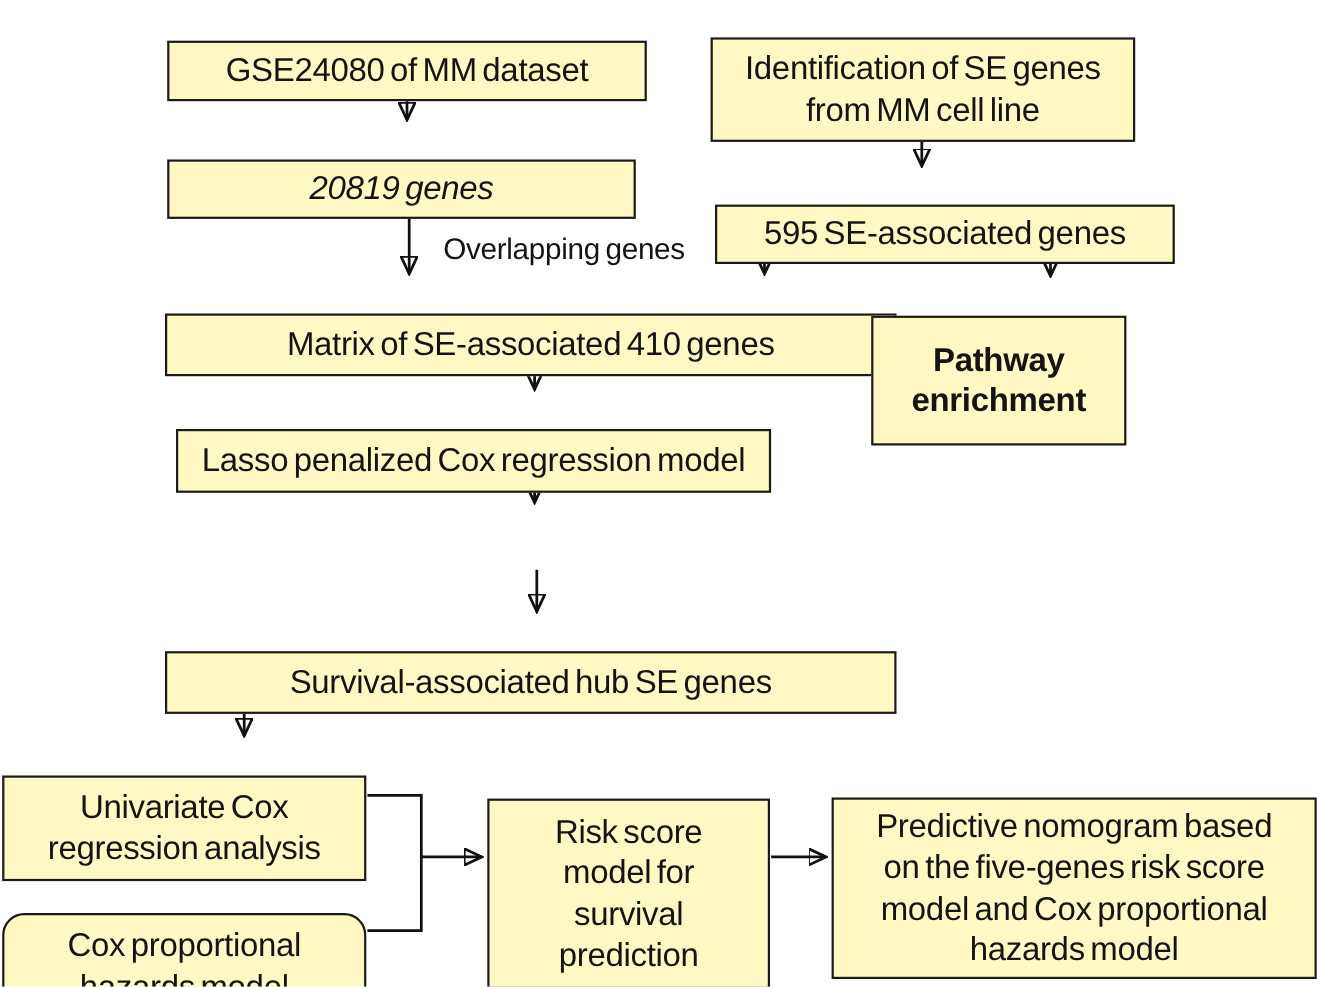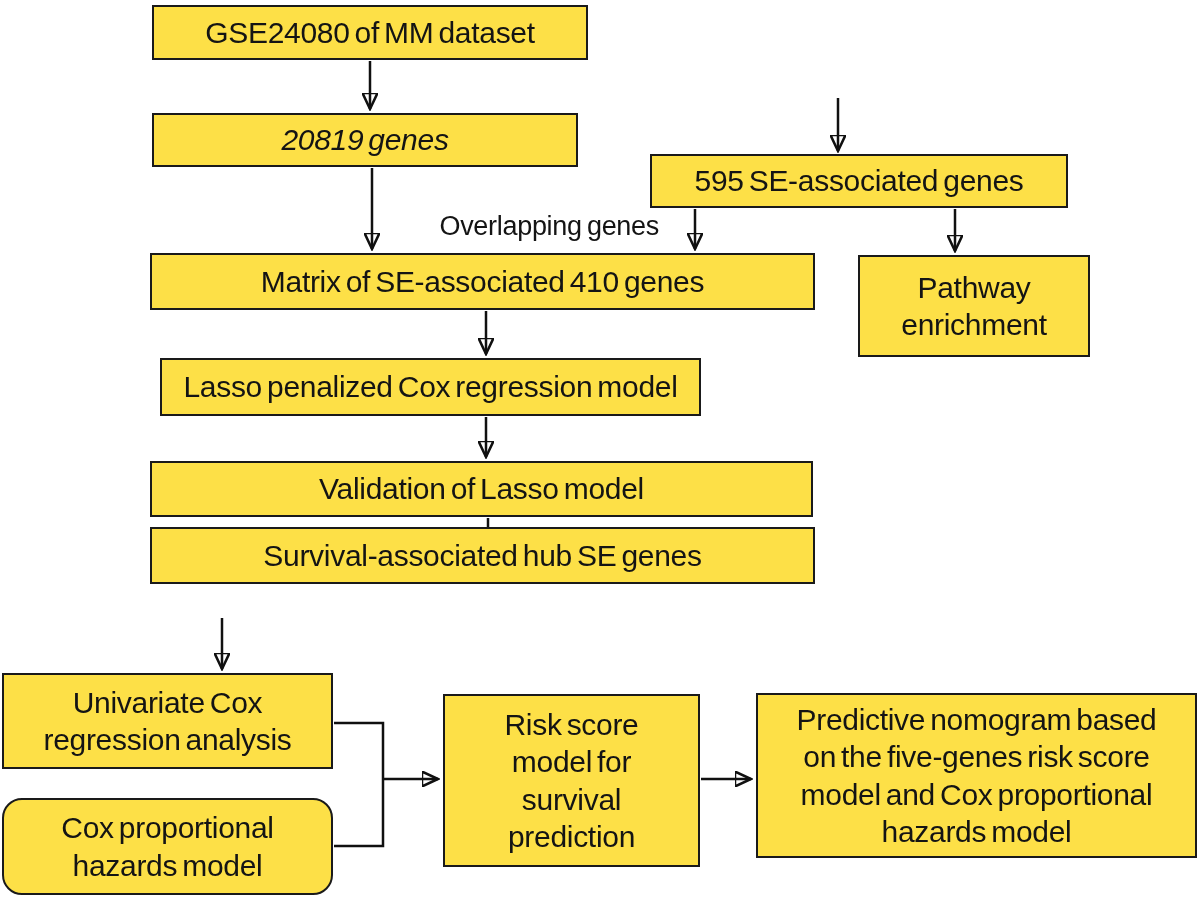--- a/index.html
+++ b/index.html
@@ -19,7 +19,7 @@
     position: absolute;
     box-sizing: border-box;
     border: 2.5px solid #1a1a1a;
-    background: #fde047;
+    background: #fef9c3;
     color: #141414;
     display: flex;
     align-items: center;
@@ -30,6 +30,7 @@
     white-space: pre-line;
     letter-spacing: -0.3px;
     word-spacing: -3px;
+    margin-top: 32px;
   }
   .flow-label {
     position: absolute;

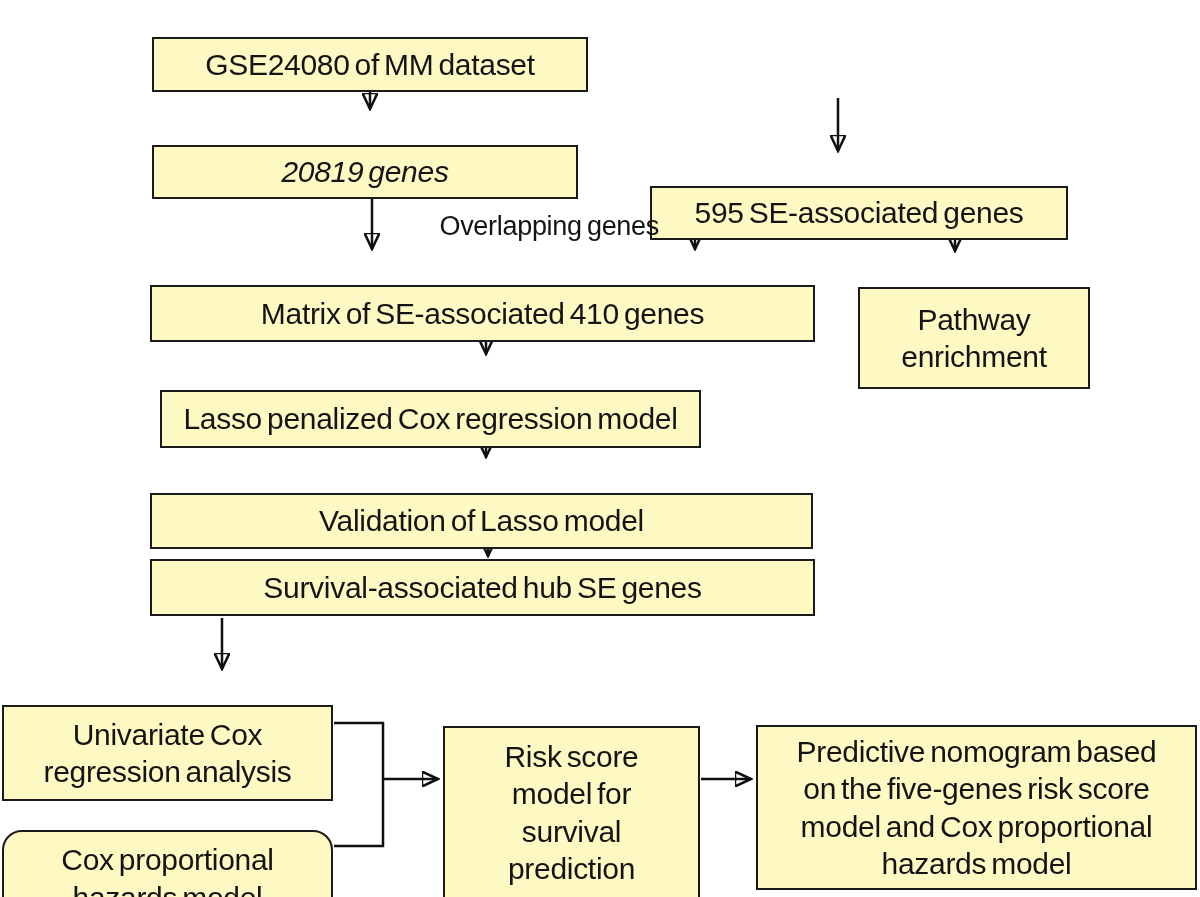--- a/index.html
+++ b/index.html
@@ -100,6 +100,8 @@
   </svg>
 
   <div class="box" id="box-gse">GSE24080 of MM dataset</div>
+  <div class="box" id="box-ident">Identification of SE genes
+from MM cell line</div>
   <div class="box" id="box-20819">20819 genes</div>
   <div class="box" id="box-595">595 SE-associated genes</div>
   <div class="box" id="box-matrix">Matrix of SE-associated 410 genes</div>

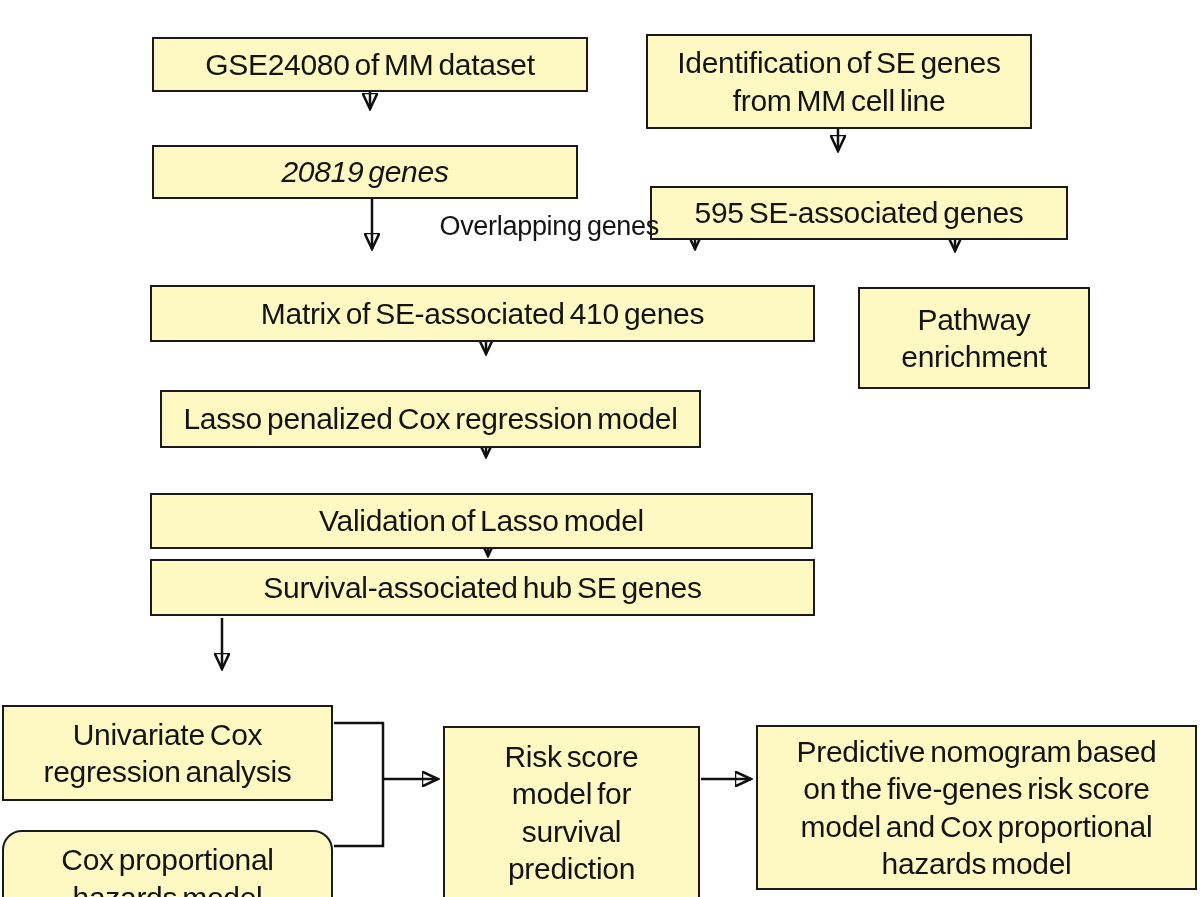--- a/index.html
+++ b/index.html
@@ -36,7 +36,7 @@
     position: absolute;
     color: #141414;
     font-size: 27px;
-    text-align: right;
+    text-align: left;
     letter-spacing: -0.3px;
     word-spacing: -2px;
     white-space: nowrap;

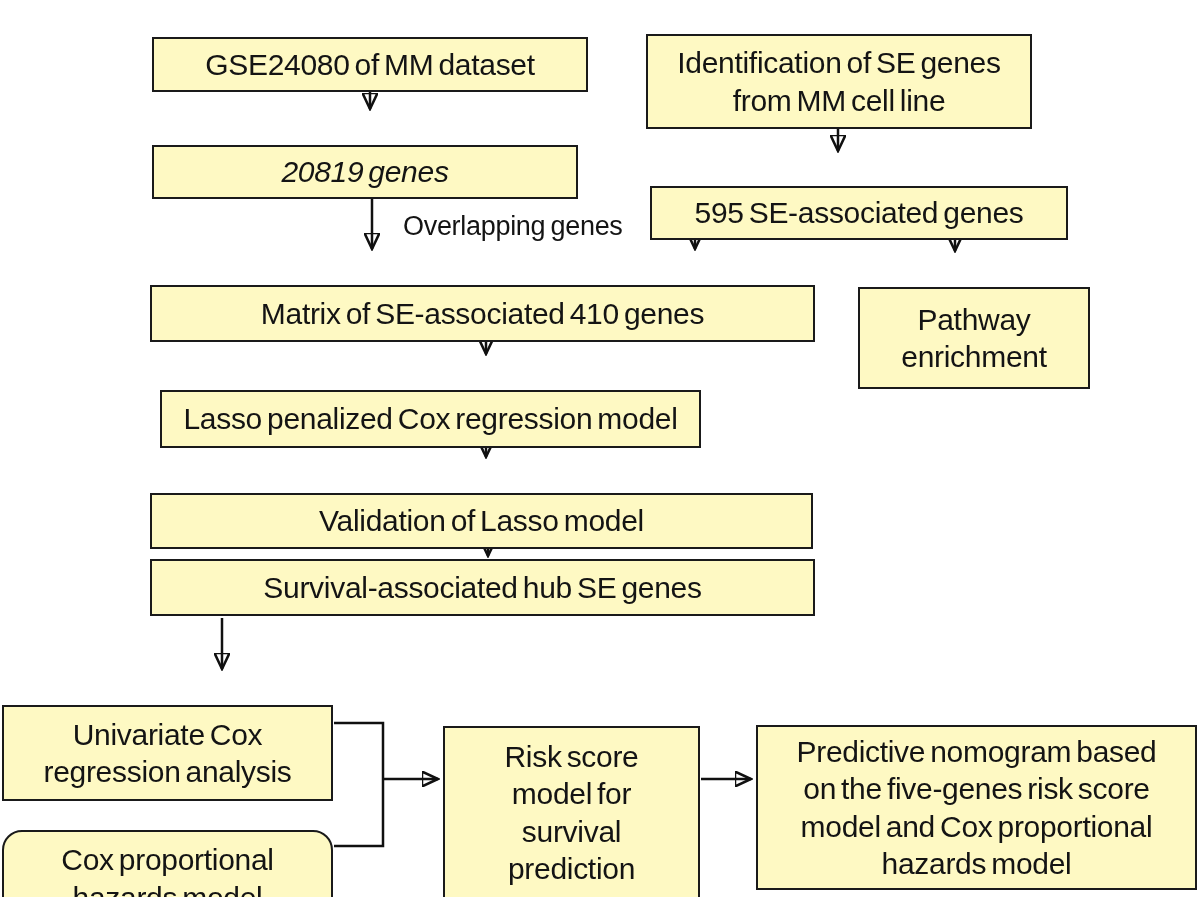--- a/index.html
+++ b/index.html
@@ -61,7 +61,7 @@
   #box-20819      { left: 152px; top: 113px; width: 426px; height: 54px; font-style: italic; }
   #box-595        { left: 650px; top: 154px; width: 418px; height: 54px; }
   #box-matrix     { left: 150px; top: 253px; width: 665px; height: 57px; }
-  #box-pathway    { left: 858px; top: 255px; width: 232px; height: 102px; }
+  #box-pathway    { left: 792px; top: 255px; width: 232px; height: 118px; font-weight: bold; }
   #box-lasso      { left: 160px; top: 358px; width: 541px; height: 58px; }
   #box-validation { left: 150px; top: 461px; width: 663px; height: 56px; }
   #box-hub        { left: 150px; top: 527px; width: 665px; height: 57px; }

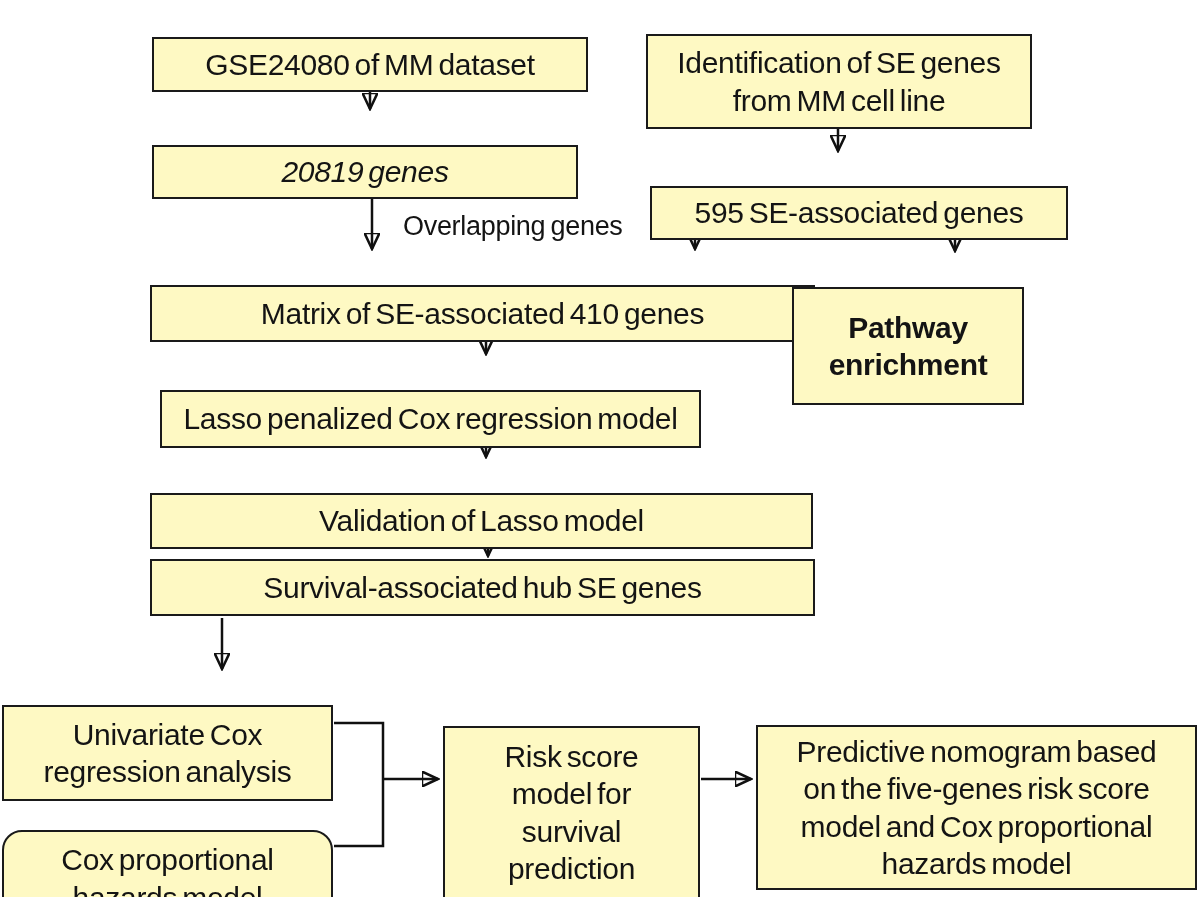--- a/index.html
+++ b/index.html
@@ -108,7 +108,6 @@
   <div class="box" id="box-pathway">Pathway
 enrichment</div>
   <div class="box" id="box-lasso">Lasso penalized Cox regression model</div>
-  <div class="box" id="box-validation">Validation of Lasso model</div>
   <div class="box" id="box-hub">Survival-associated hub SE genes</div>
   <div class="box" id="box-univariate">Univariate Cox
 regression analysis</div>

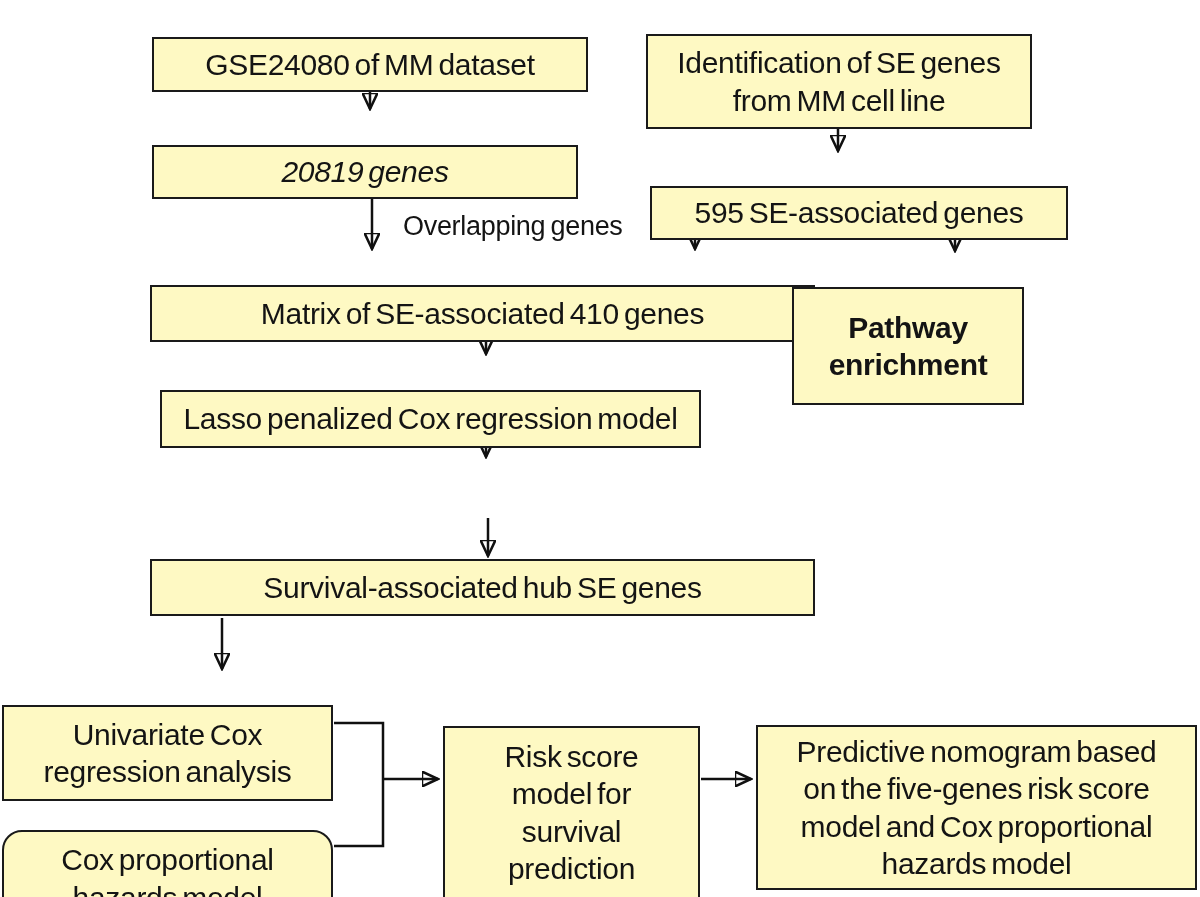--- a/index.html
+++ b/index.html
@@ -64,7 +64,7 @@
   #box-pathway    { left: 792px; top: 255px; width: 232px; height: 118px; font-weight: bold; }
   #box-lasso      { left: 160px; top: 358px; width: 541px; height: 58px; }
   #box-validation { left: 150px; top: 461px; width: 663px; height: 56px; }
-  #box-hub        { left: 150px; top: 527px; width: 665px; height: 57px; }
+  #box-hub        { left: 150px; top: 560px; width: 665px; height: 57px; }
   #box-univariate { left: 2px;   top: 673px; width: 331px; height: 96px; }
   #box-coxprop    { left: 2px;   top: 798px; width: 331px; height: 97px; border-radius: 20px; }
   #box-risk       { left: 443px; top: 694px; width: 257px; height: 173px; }

